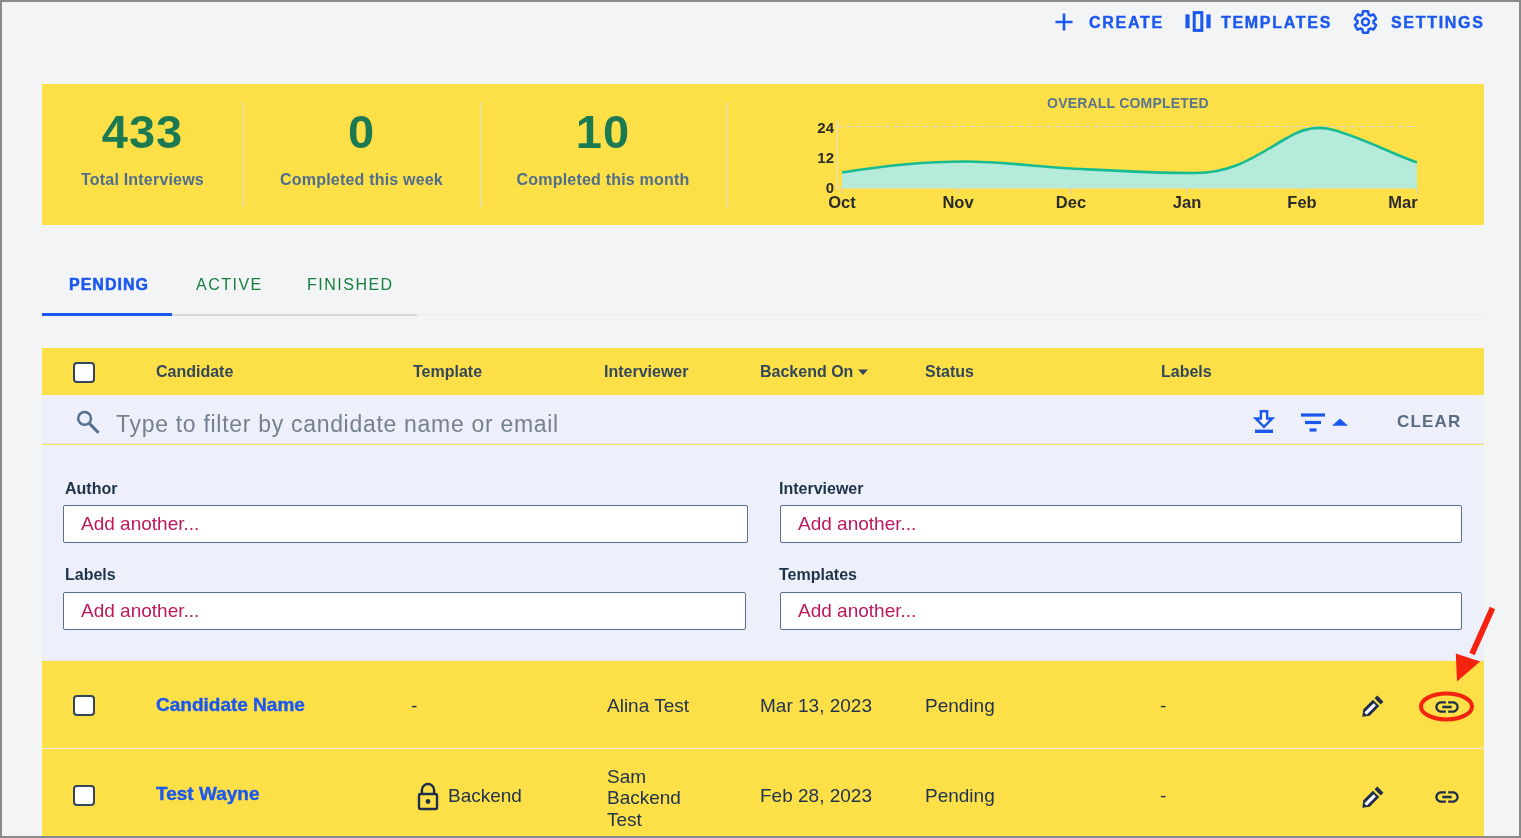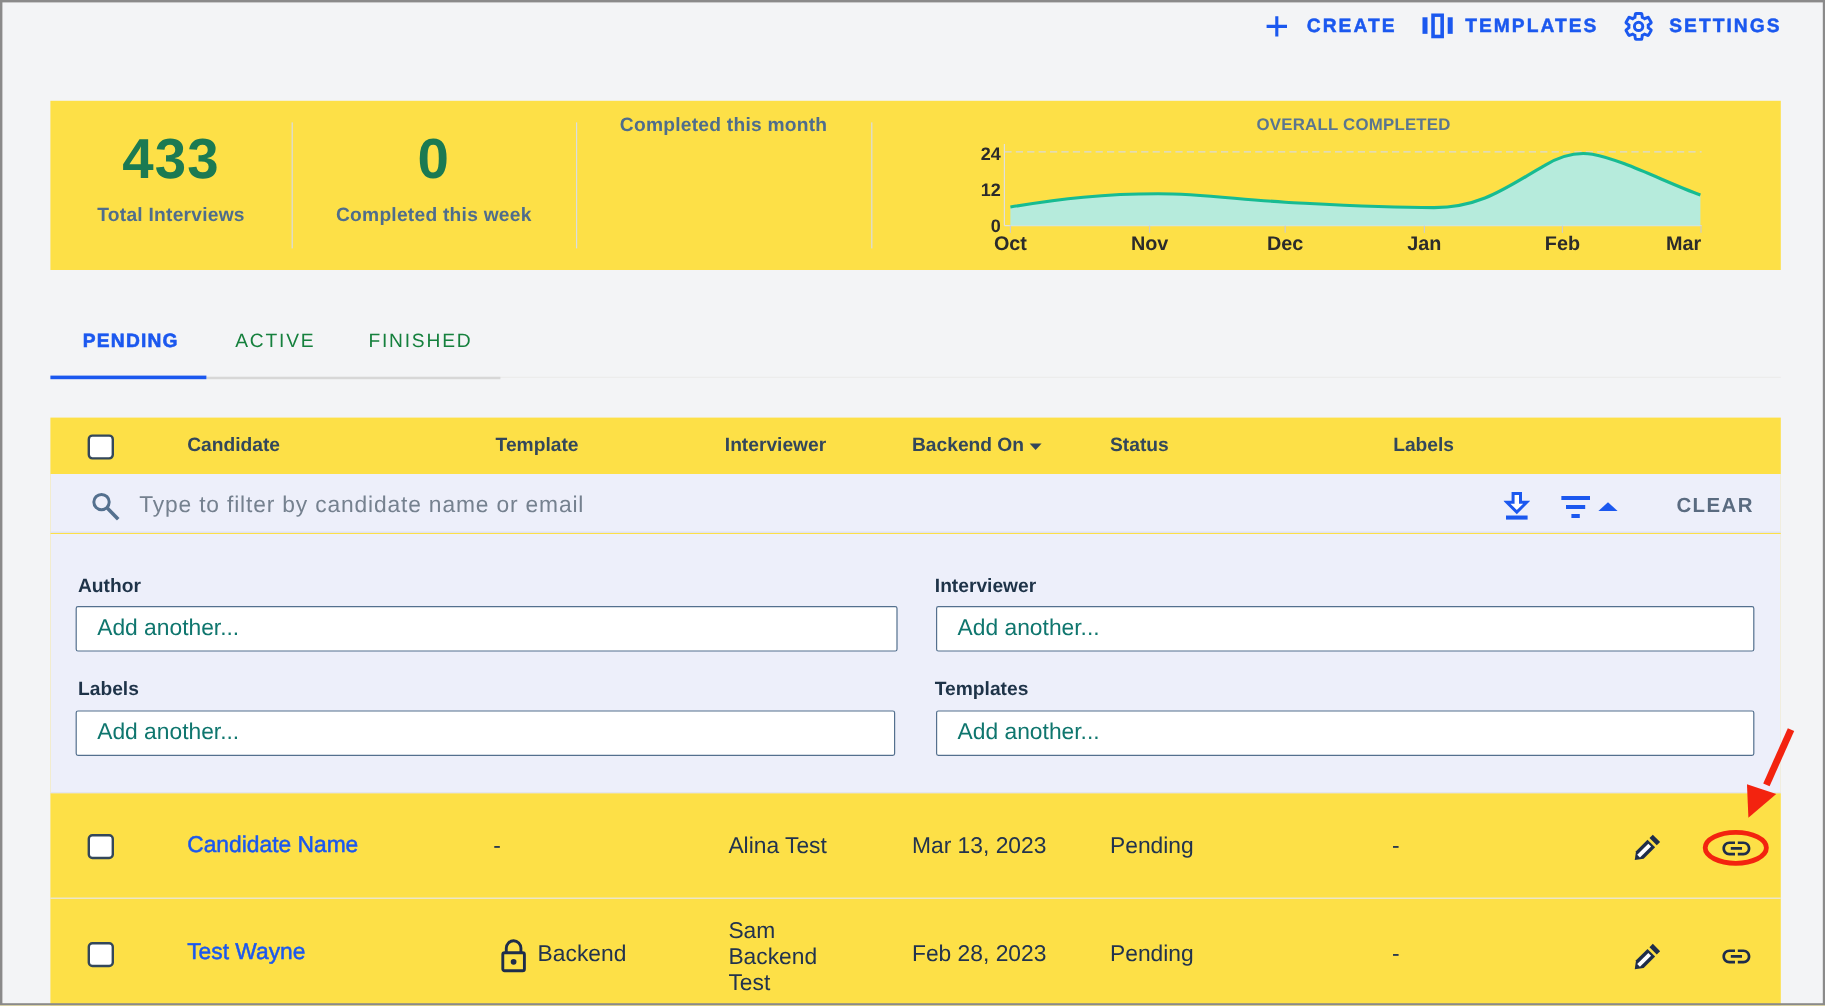--- a/index.html
+++ b/index.html
@@ -72,6 +72,7 @@
       <div class="lbl">Completed this week</div>
   </div>
   <div class="stat" style="left:438px; width:246px;">
+    <div class="num">10</div>
       <div class="lbl">Completed this month</div>
   </div>
   <div class="vdiv" style="left:201px;"></div>

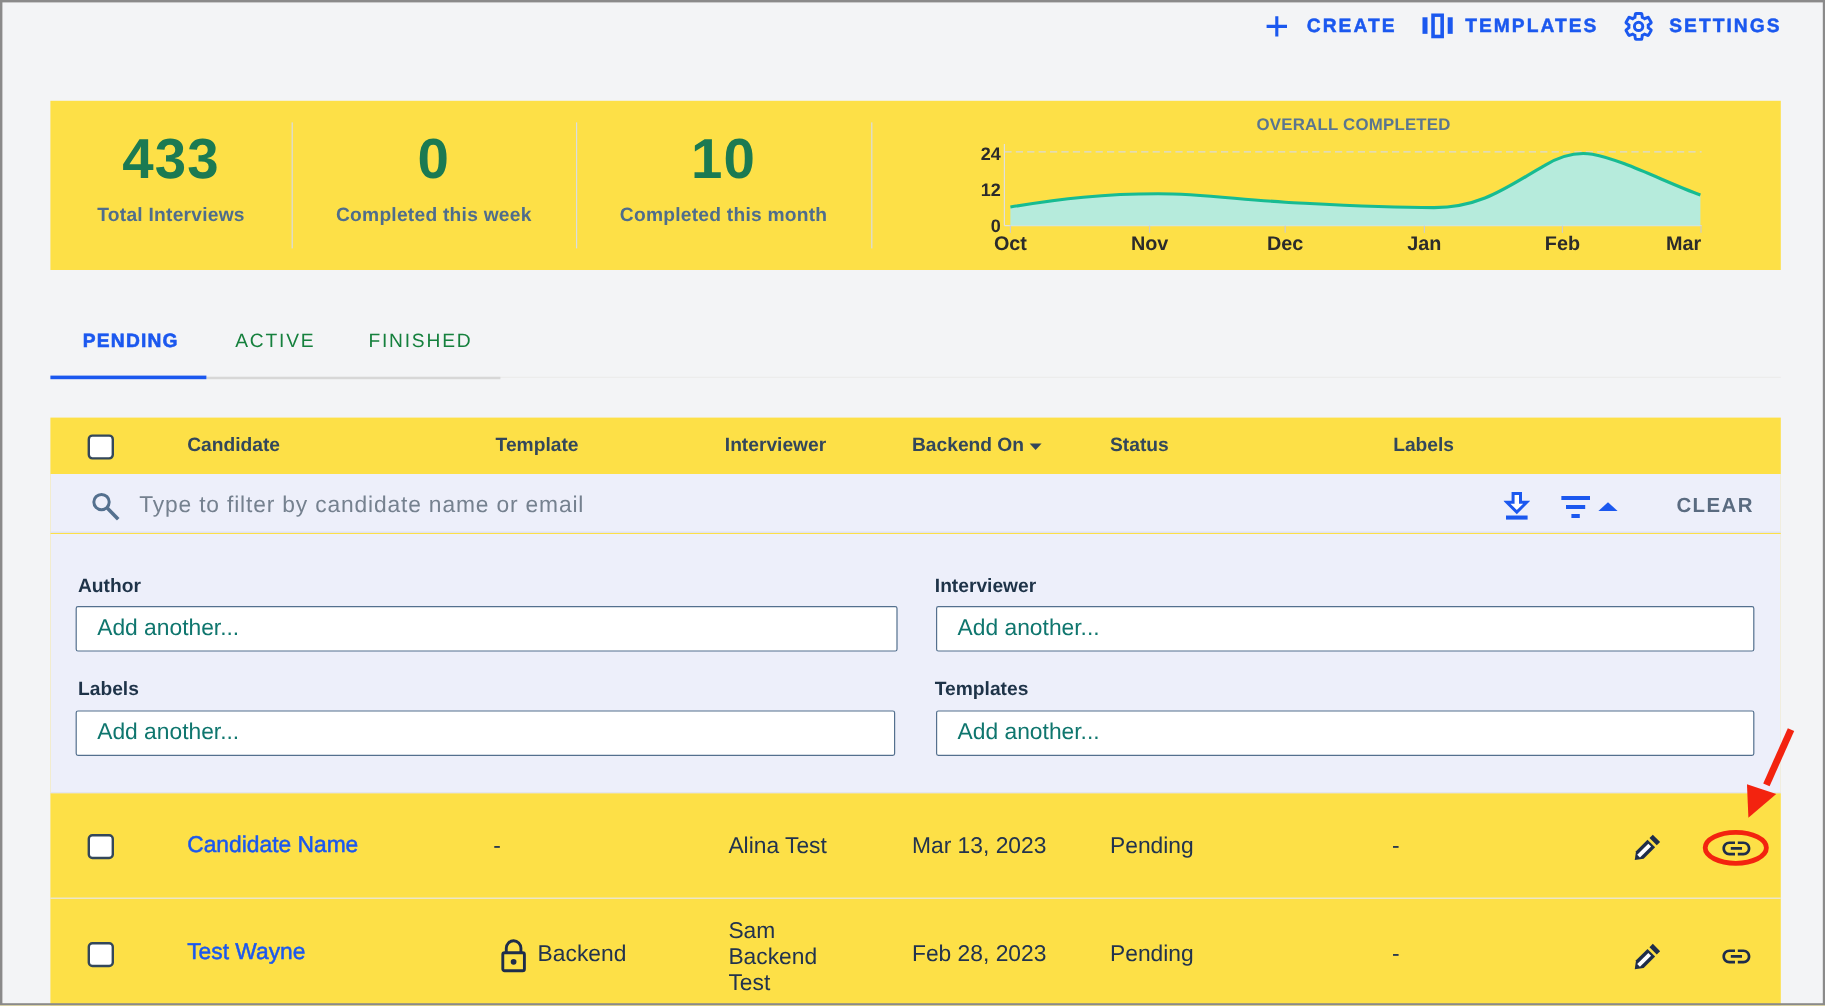--- a/index.html
+++ b/index.html
@@ -130,7 +130,7 @@
   <circle cx="8.6" cy="9.4" r="6.4" fill="none" stroke="#54708e" stroke-width="2.5"></circle>
   <line x1="13.4" y1="14.4" x2="22.5" y2="23.8" stroke="#54708e" stroke-width="3"></line>
 </svg>
-<div class="abs" style="left:116px; top:411px; font-size:19px; color:#75818f; letter-spacing:0.7px;">Type to filter by candidate name or email</div>
+<div class="abs" style="left:116px; top:411px; font-size:23px; color:#75818f; letter-spacing:0.7px;">Type to filter by candidate name or email</div>
 <svg class="abs" style="left:1253px; top:409px;" width="22" height="25" viewBox="0 0 22 25">
   <path d="M7.9 2.2 h6.2 v7.3 h5.2 L11 17.8 L2.7 9.5 h5.2 z" fill="#ffffff" stroke="#1b58ef" stroke-width="2.5" stroke-linejoin="miter"></path>
   <rect x="2" y="20.6" width="18" height="3.4" fill="#1b58ef"></rect>

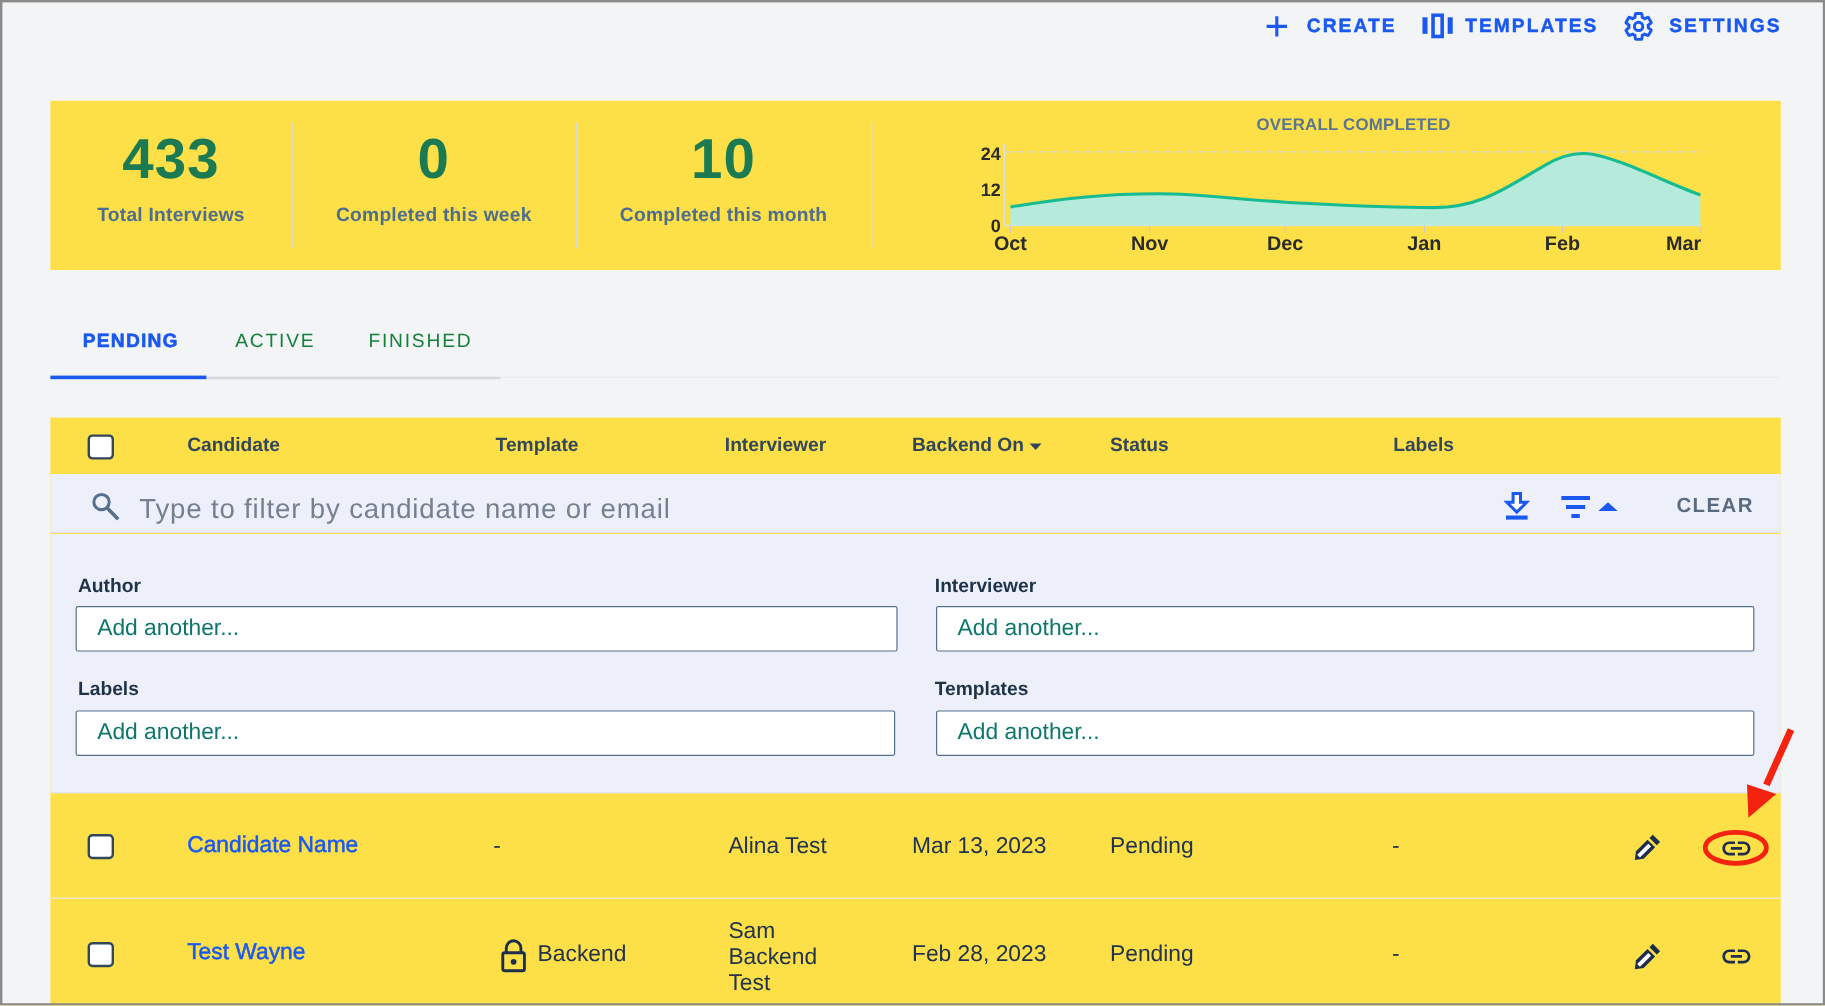--- a/index.html
+++ b/index.html
@@ -33,7 +33,7 @@
   
   #filterpanel { position:absolute; left:42px; top:445px; width:1442px; height:216px; background:#edeffa; border-bottom:1px solid #e3e5ee; }
   .flabel { position:absolute; font-size:16px; font-weight:bold; color:#1e3348; }
-  .finput { position:absolute; height:38px; background:#fff; border:1.7px solid #54708e; border-radius:2px; font-size:19px; color:#0f766e; line-height:35.5px; padding-left:17px; }
+  .finput { position:absolute; height:38px; background:#fff; border:1.7px solid #54708e; border-radius:2px; font-size:19px; color:#be185d; line-height:35.5px; padding-left:17px; }
 
   .rowtext { position:absolute; font-size:19px; color:#22334e; }
   .rowlink { position:absolute; font-size:19px; font-weight:normal; color:#1b58ef; -webkit-text-stroke:0.4px #1b58ef; }

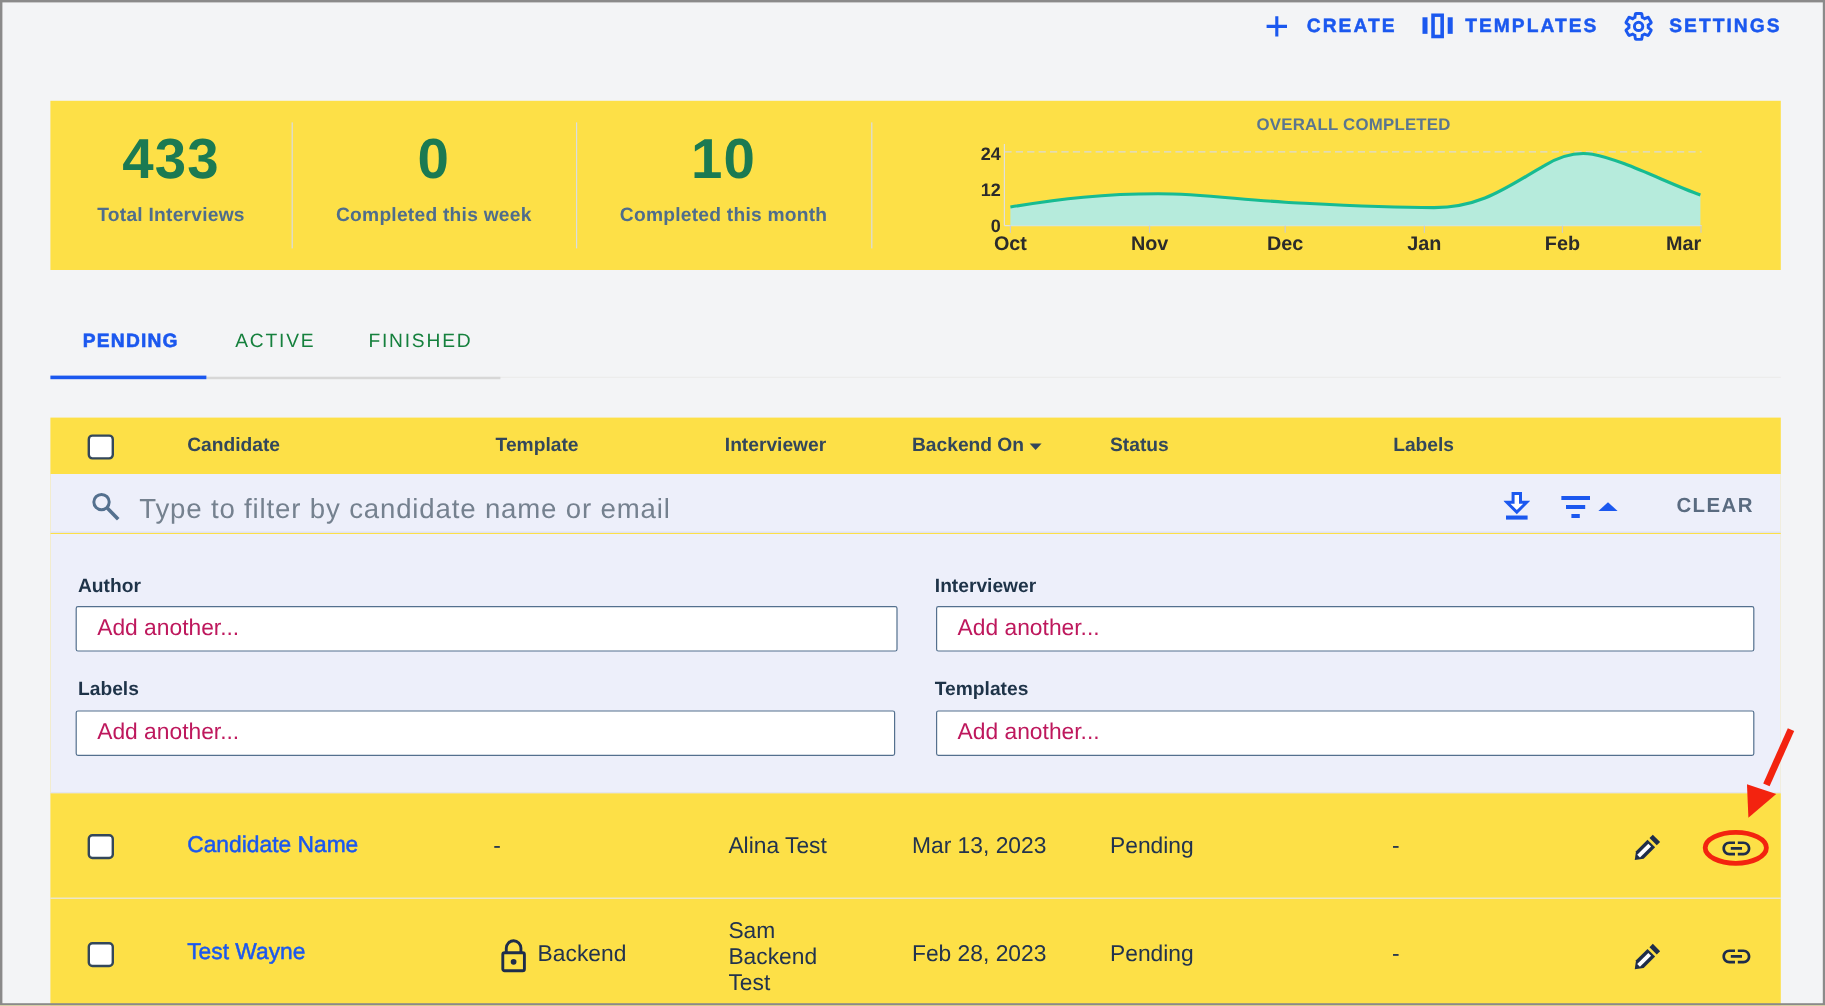--- a/index.html
+++ b/index.html
@@ -36,7 +36,7 @@
   .finput { position:absolute; height:38px; background:#fff; border:1.7px solid #54708e; border-radius:2px; font-size:19px; color:#be185d; line-height:35.5px; padding-left:17px; }
 
   .rowtext { position:absolute; font-size:19px; color:#22334e; }
-  .rowlink { position:absolute; font-size:19px; font-weight:normal; color:#1b58ef; -webkit-text-stroke:0.4px #1b58ef; }
+  .rowlink { position:absolute; font-size:19px; font-weight:bold; color:#1b58ef; -webkit-text-stroke:0.4px #1b58ef; }
   .rowborder { position:absolute; left:42px; width:1442px; height:1px; background:#e8e8e8; }
 </style>
 </head>

